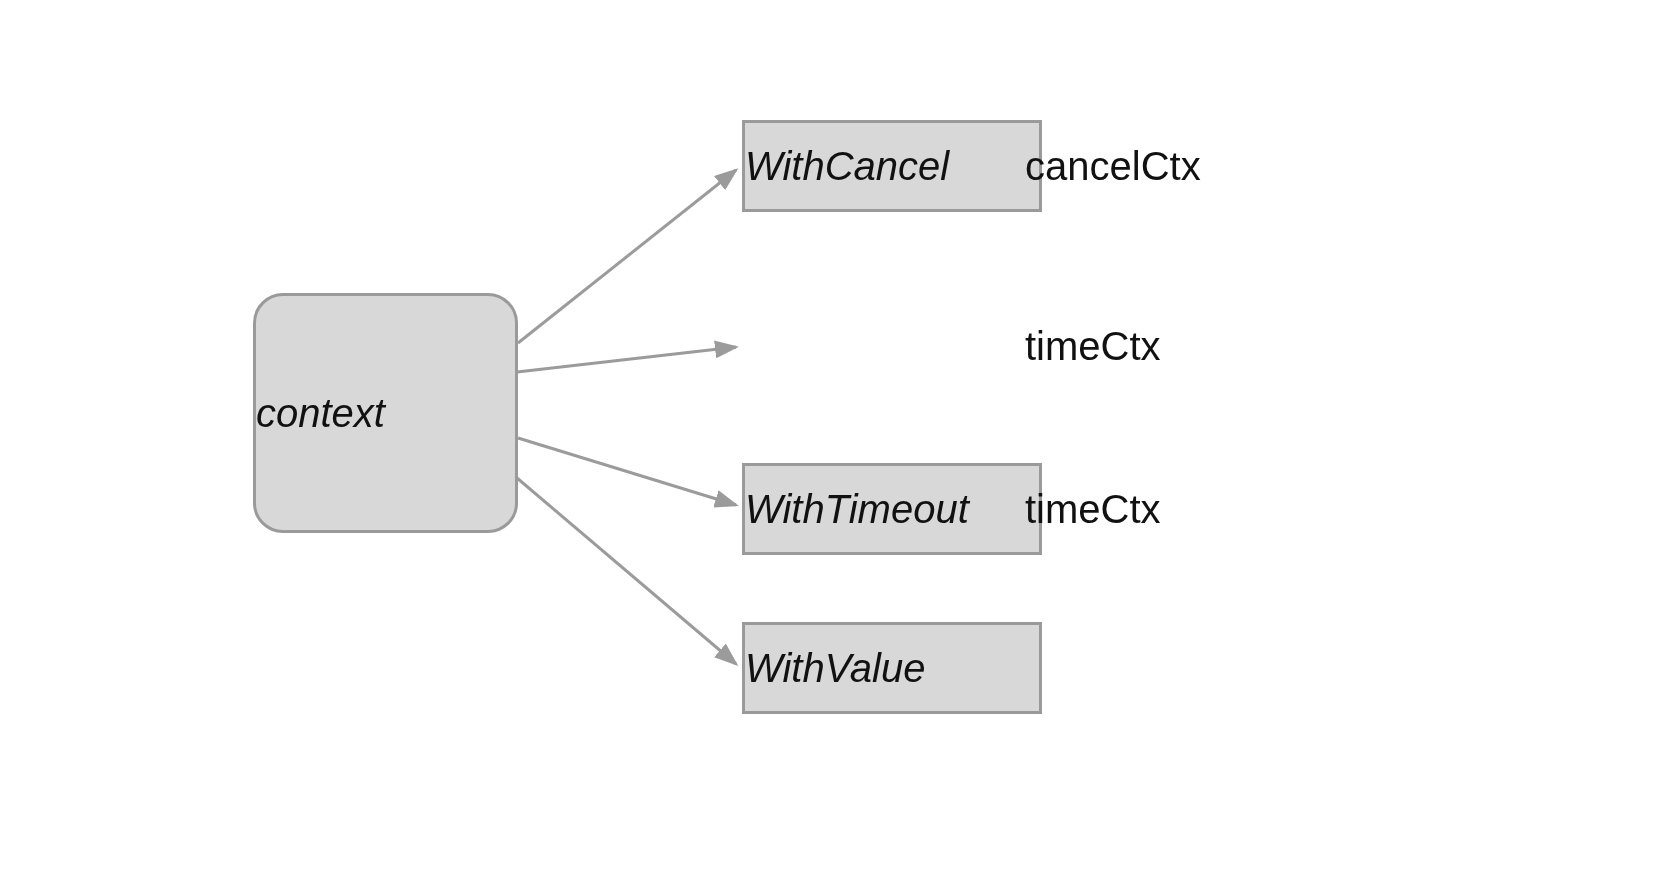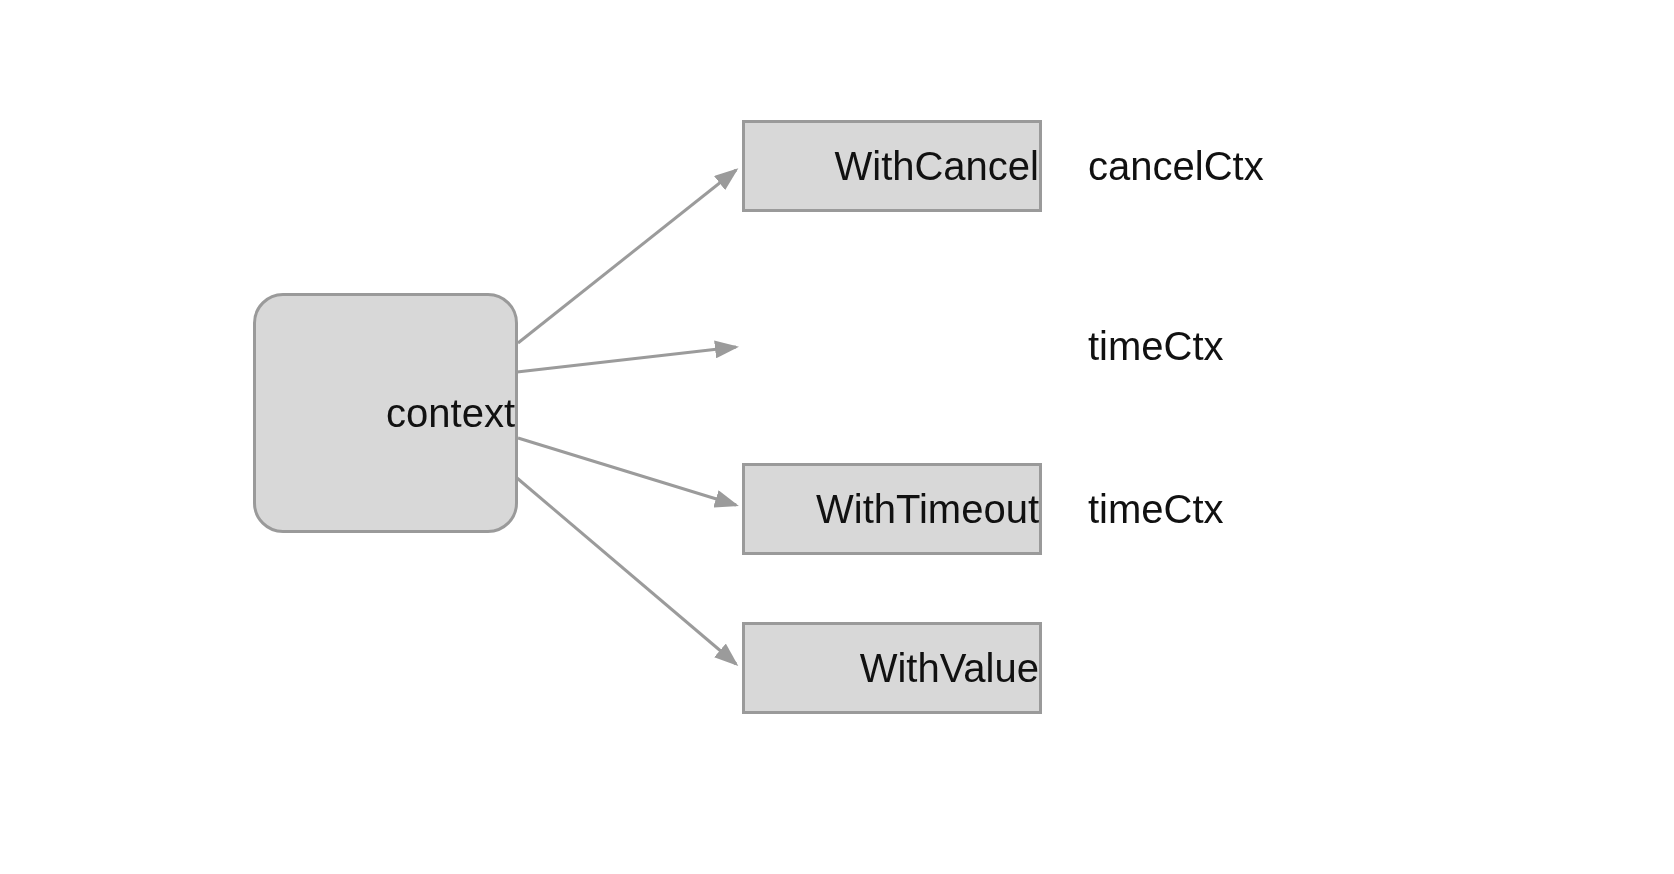--- a/index.html
+++ b/index.html
@@ -35,8 +35,9 @@
     background: var(--node-fill);
     display: flex;
     align-items: center;
-    justify-content: flex-end;
+    justify-content: flex-start;
     text-align: center;
+    font-style: italic;
   }
   .node-root {
     left: 253px; top: 293px;

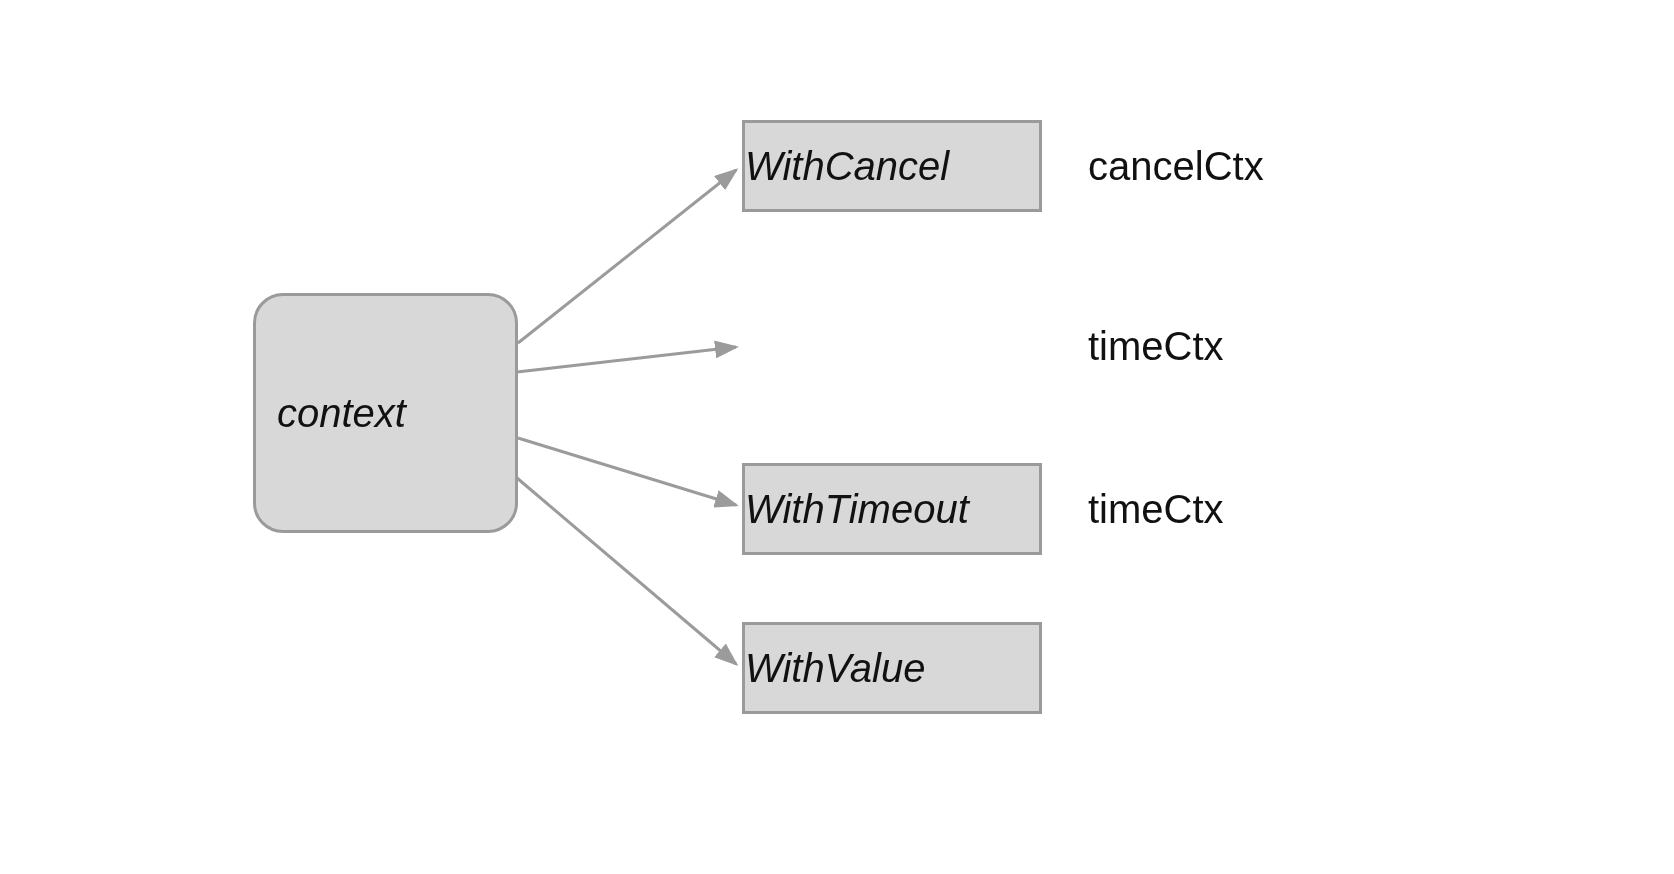--- a/index.html
+++ b/index.html
@@ -59,7 +59,7 @@
   .node-box.b3 { top: 622px; }
   .ctx-label {
     position: absolute;
-    left: 1088px;
+    left: 1025px;
     height: 92px;
     display: flex;
     align-items: center;

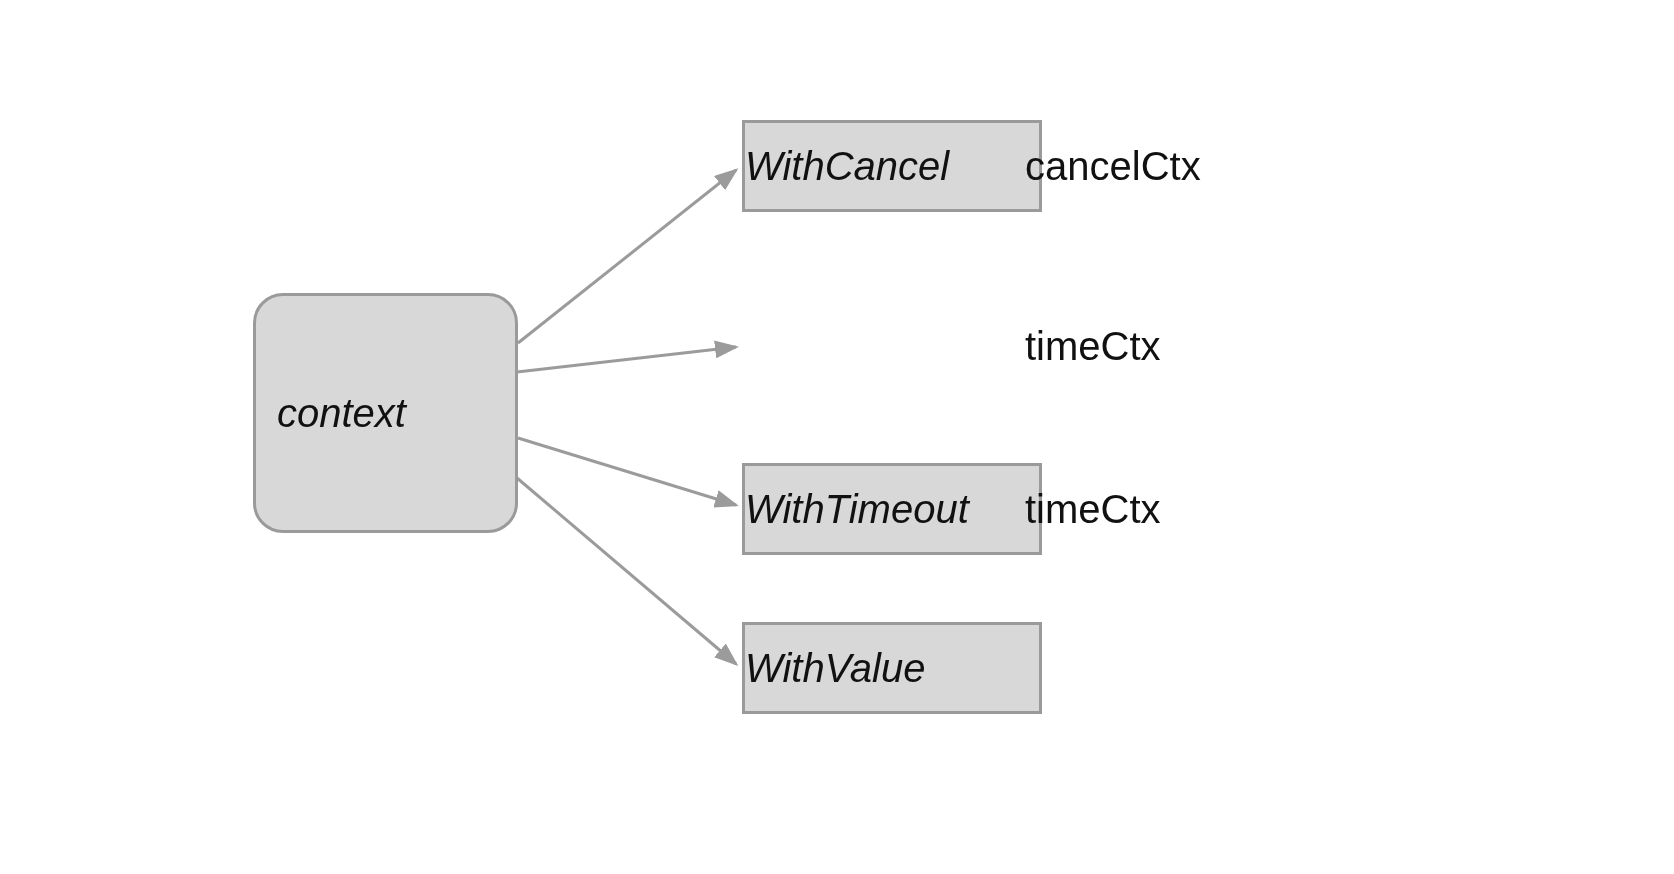--- a/index.html
+++ b/index.html
@@ -45,7 +45,6 @@
     border: 3px solid var(--node-border);
     border-radius: 30px;
     font-size: 40px;
-    padding-left: 21px;
   }
   .node-box {
     left: 742px;

